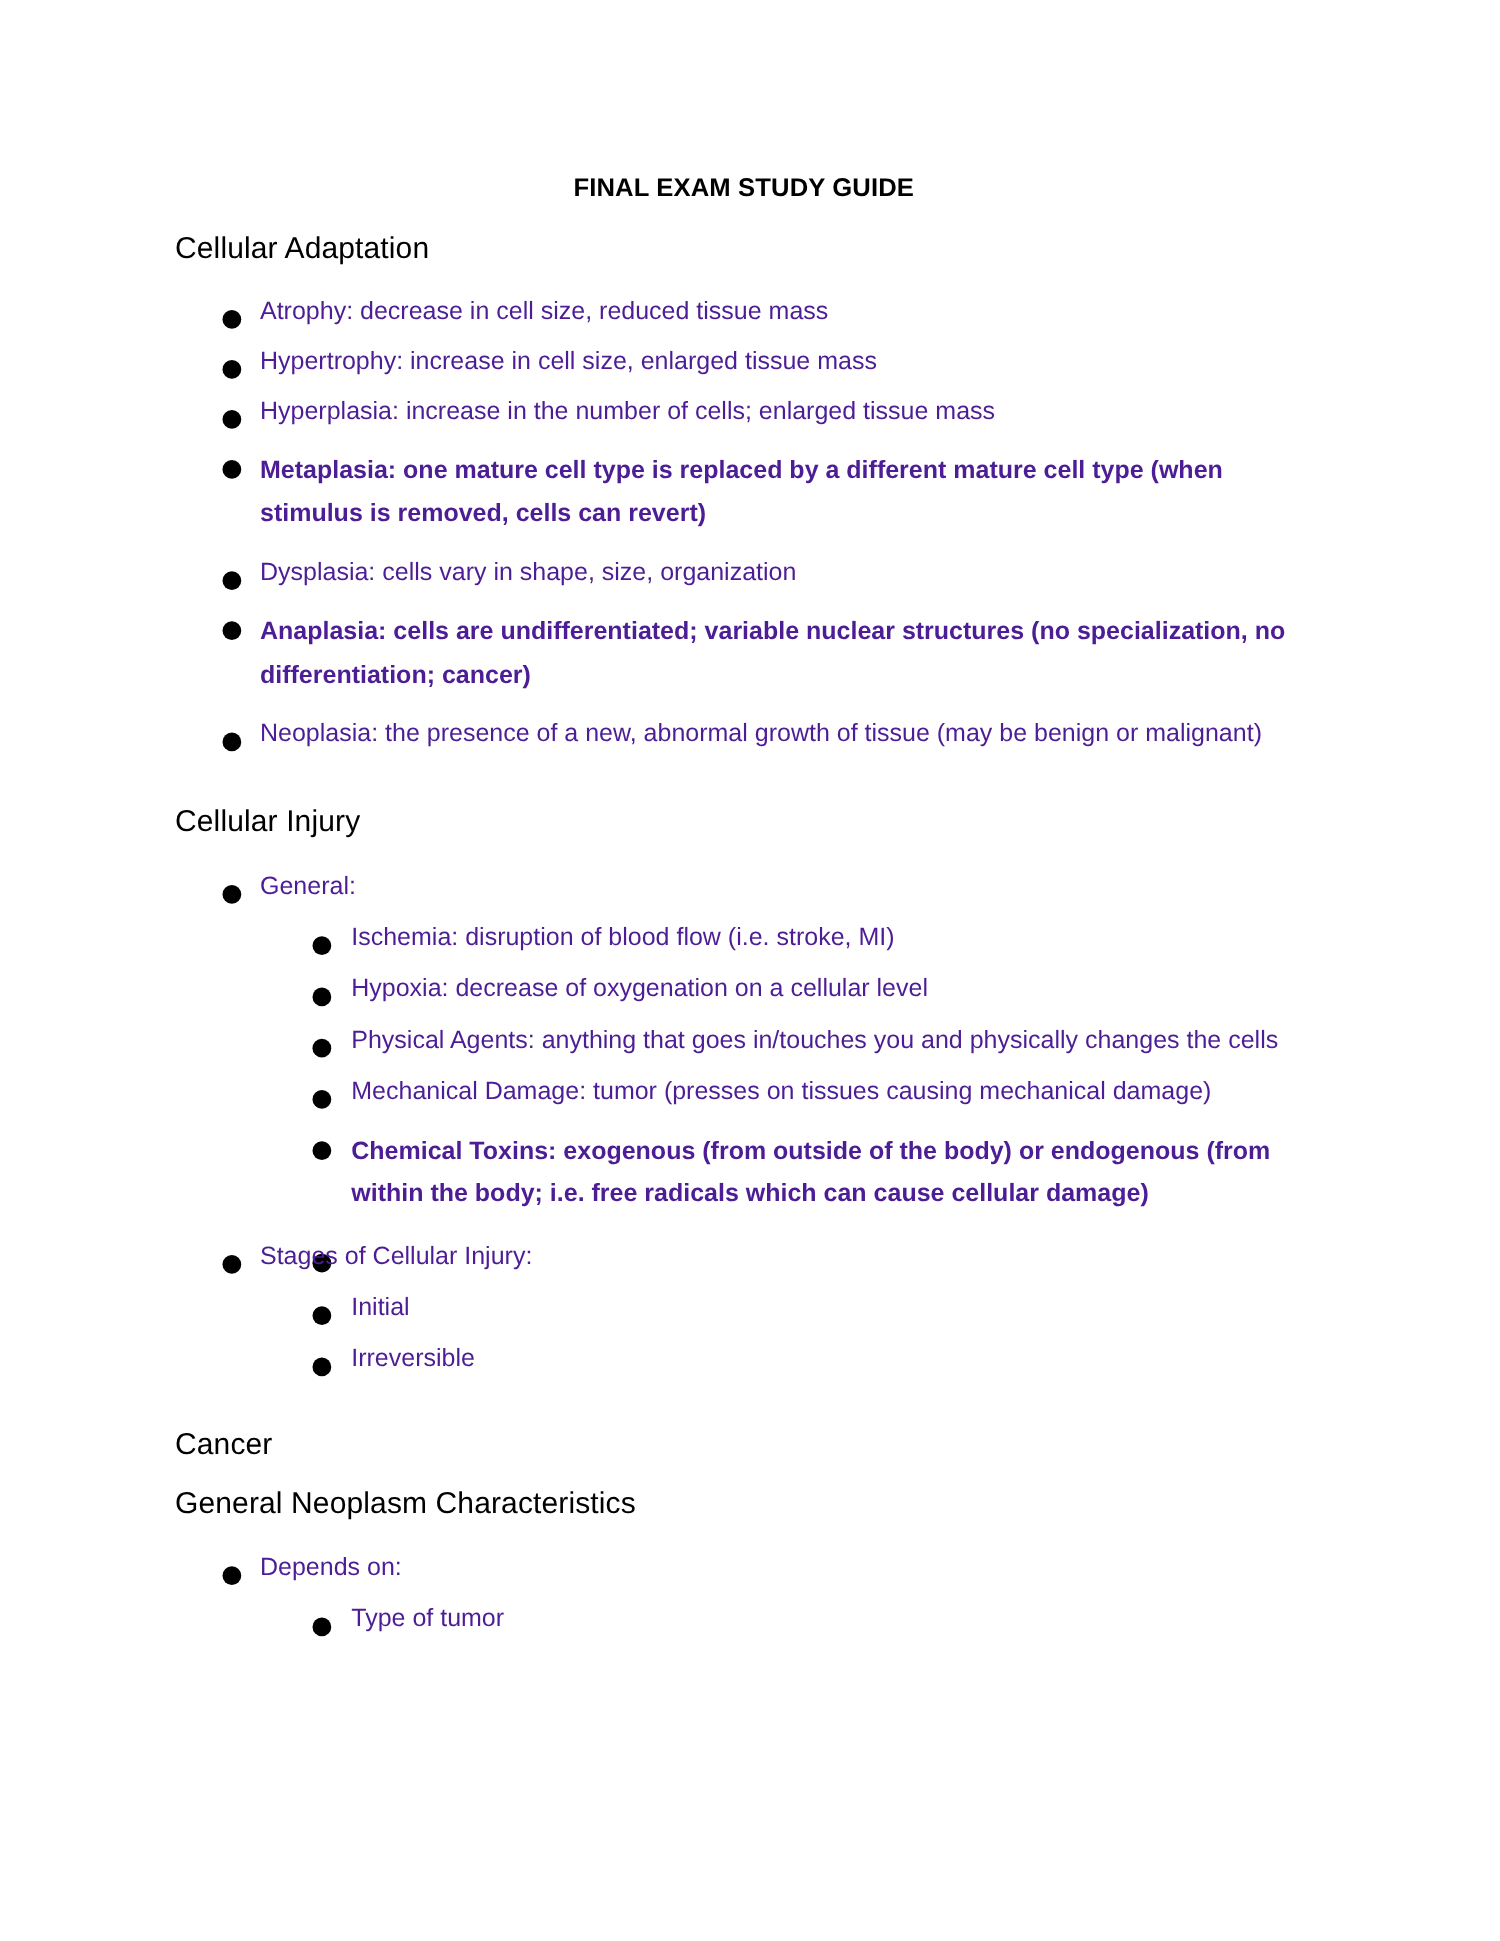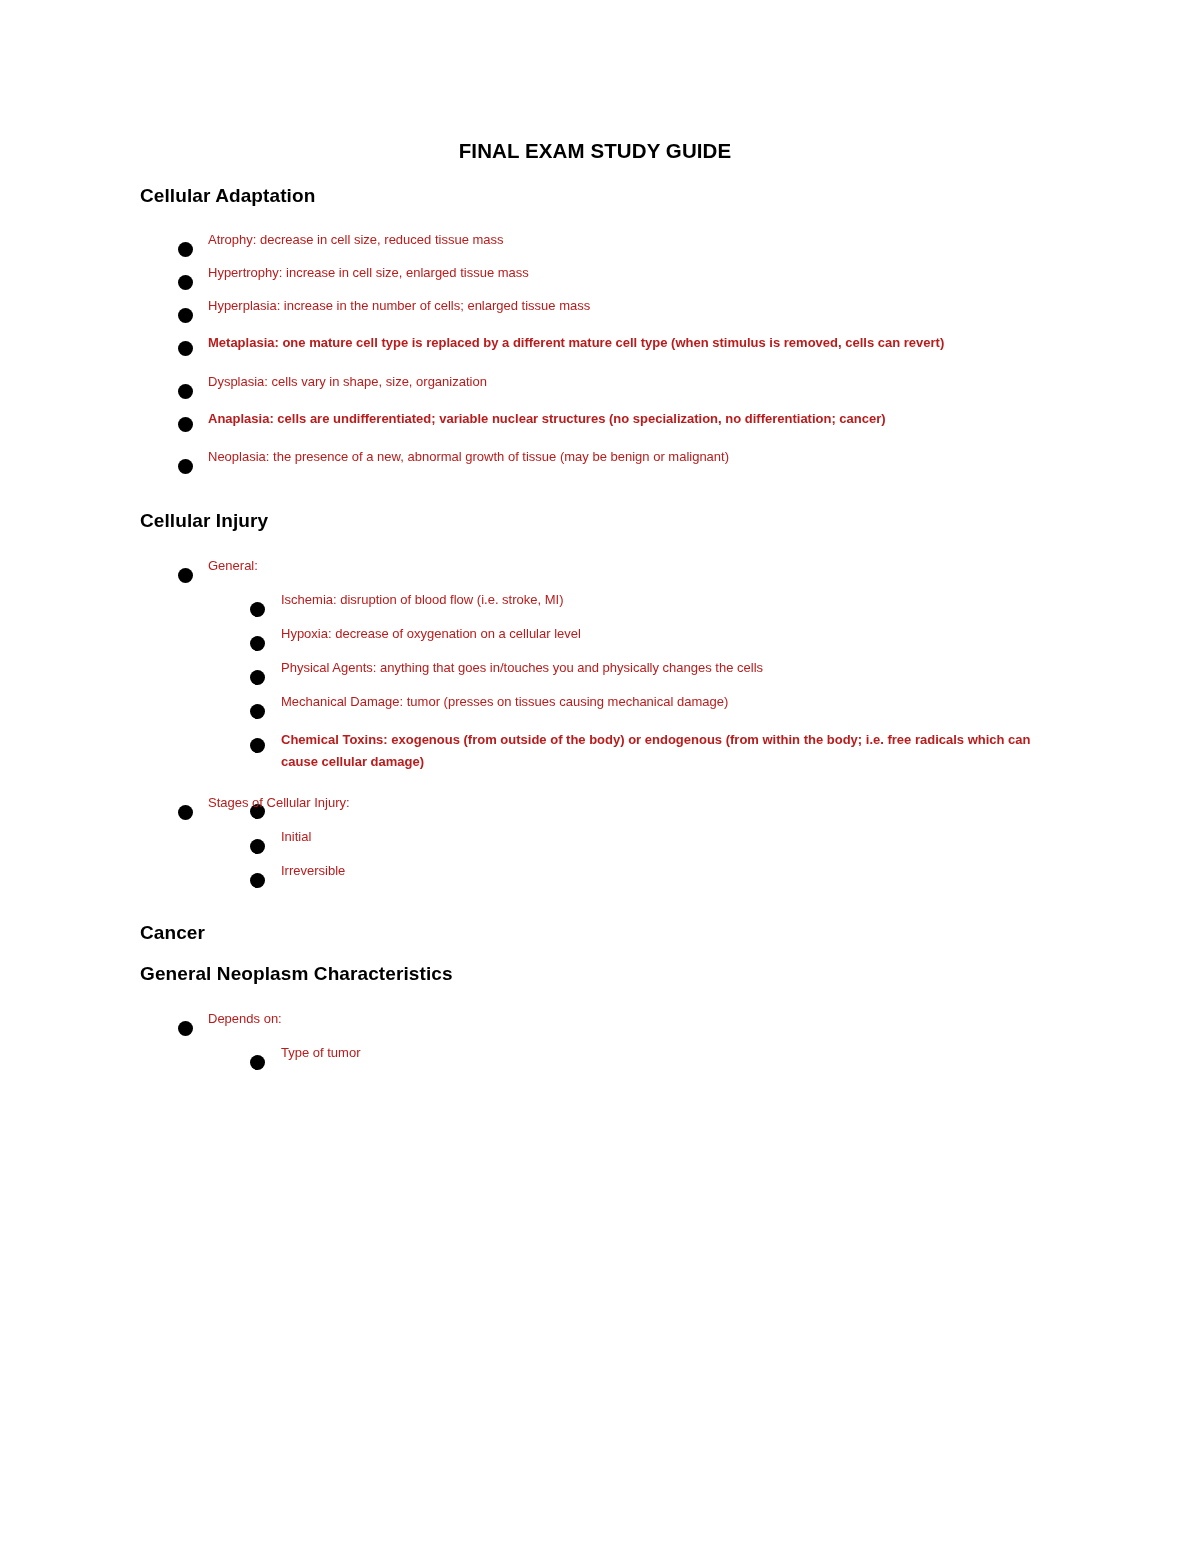--- a/index.html
+++ b/index.html
@@ -42,8 +42,8 @@
   }
 
   .heading {
-    font-size: 19px;
-    font-weight: bold;
+    font-size: 24px;
+    font-weight: normal;
     letter-spacing: 0.1px;
     line-height: 1.2;
     margin: 0;

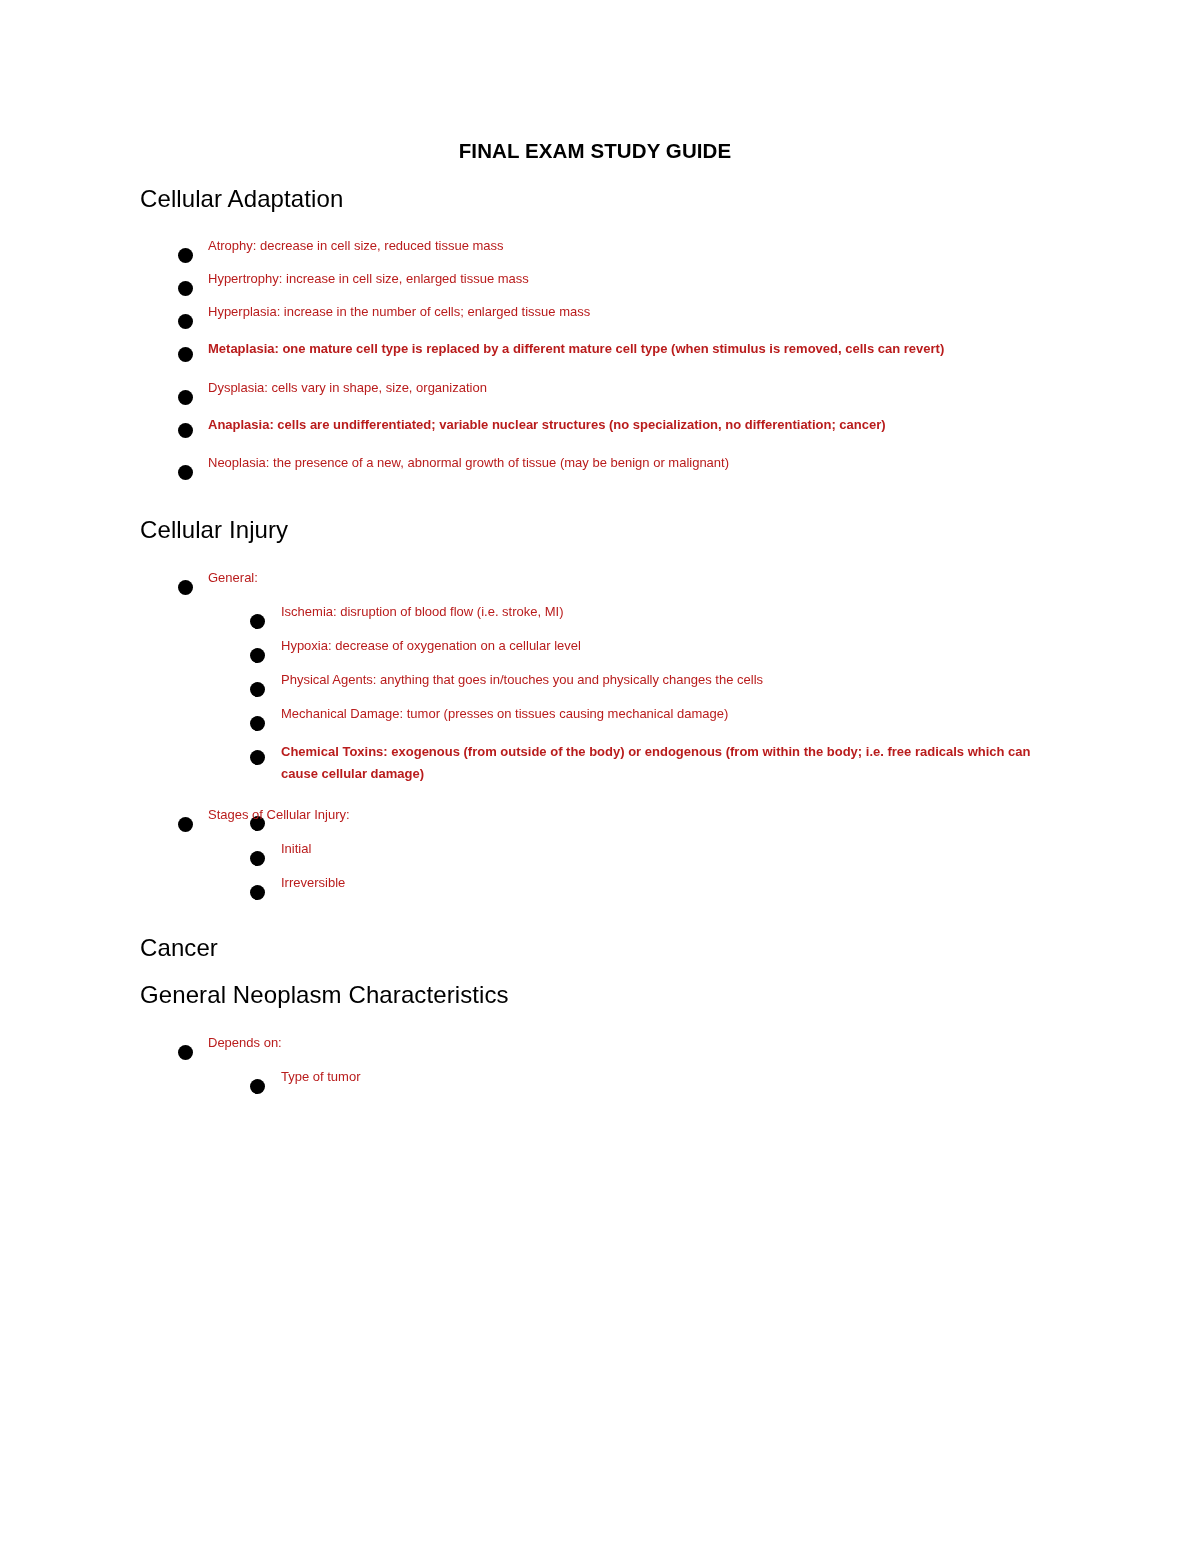--- a/index.html
+++ b/index.html
@@ -63,9 +63,9 @@
 
   li.item {
     position: relative;
-    font-size: 13px;
+    font-size: 20px;
     line-height: 1.0;
-    color: #b91c1c;
+    color: #4c1d95;
   }
 
   li.item > .bullet {

